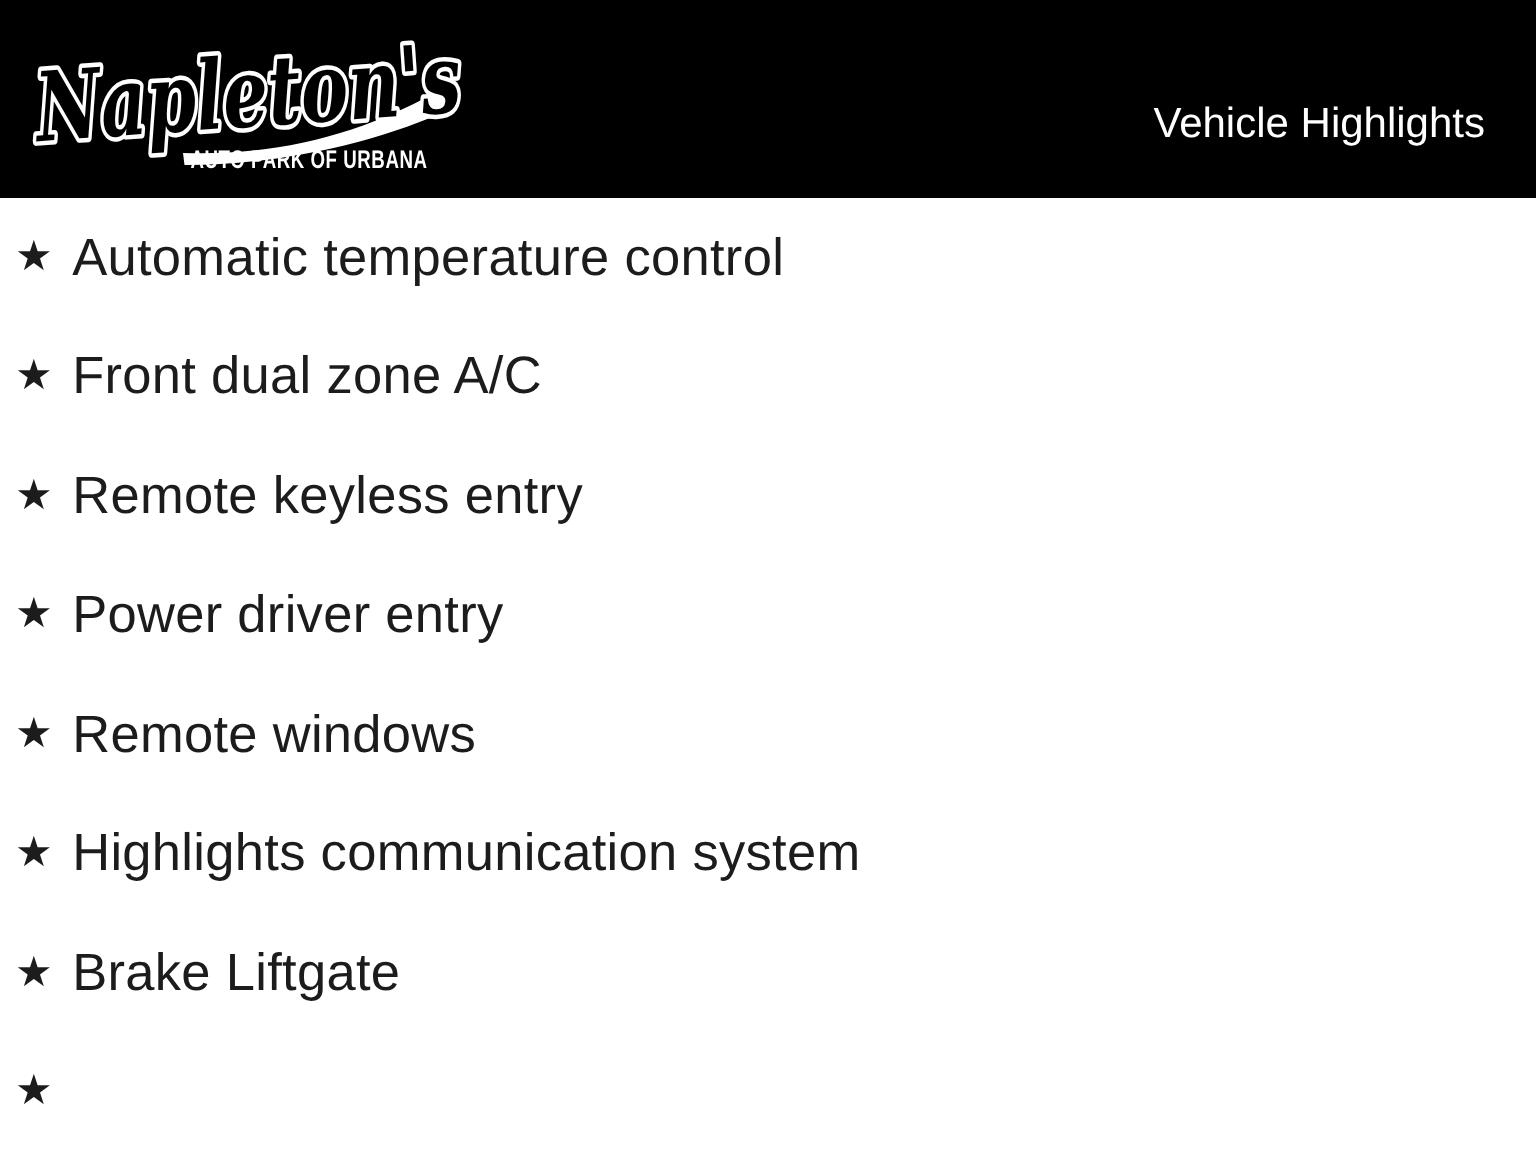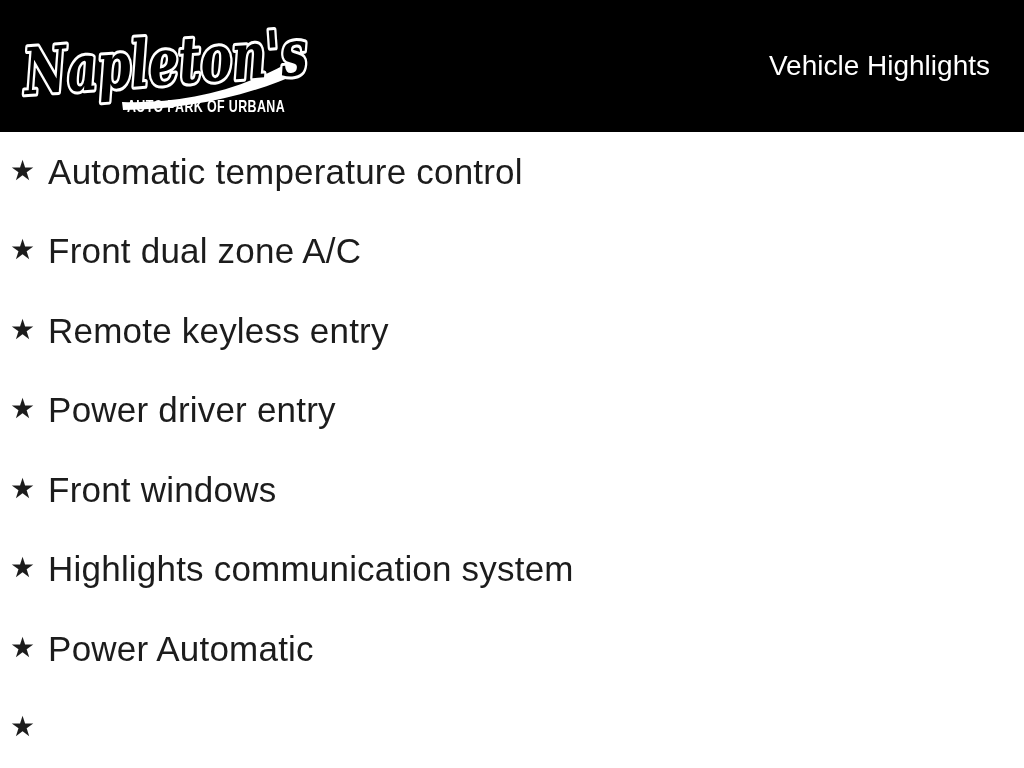--- a/index.html
+++ b/index.html
@@ -55,7 +55,7 @@
   }
   .header-title-wrap {
     position: absolute;
-    top: 0;
+    top: 16px;
     right: 34px;
     height: 132px;
     display: flex;

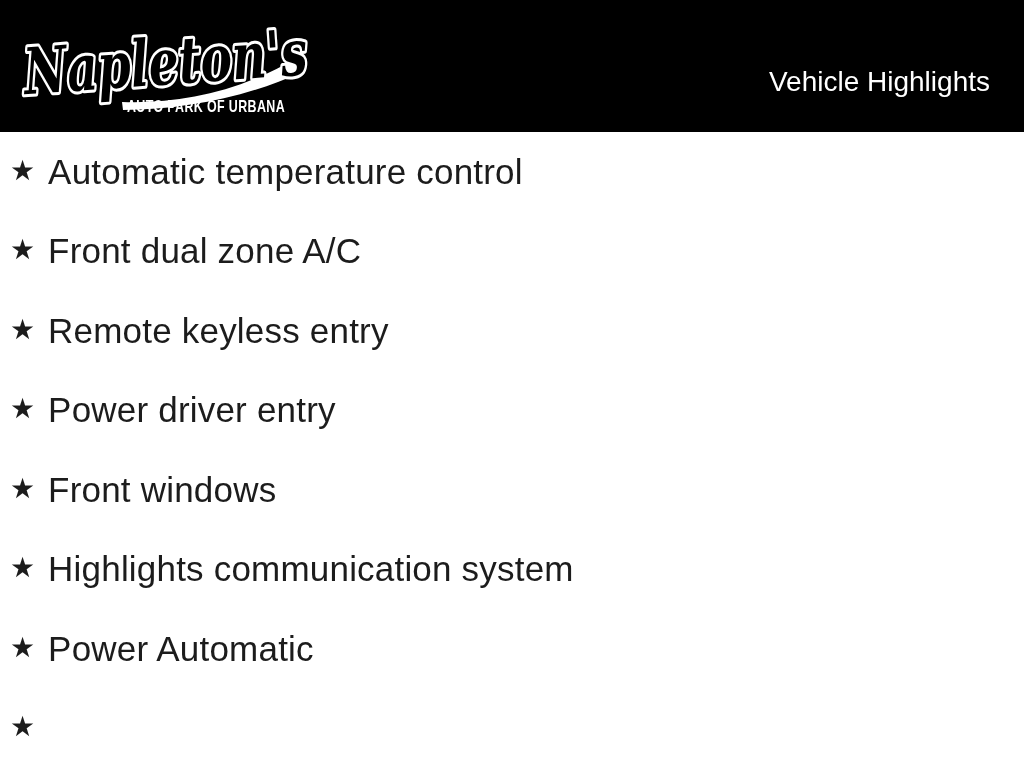--- a/index.html
+++ b/index.html
@@ -147,7 +147,7 @@
 
     <div class="item">
       <span class="star">★</span>
-      <span class="label">Front windows</span>
+      <span class="label">Remote windows</span>
     </div>
 
     <div class="item">

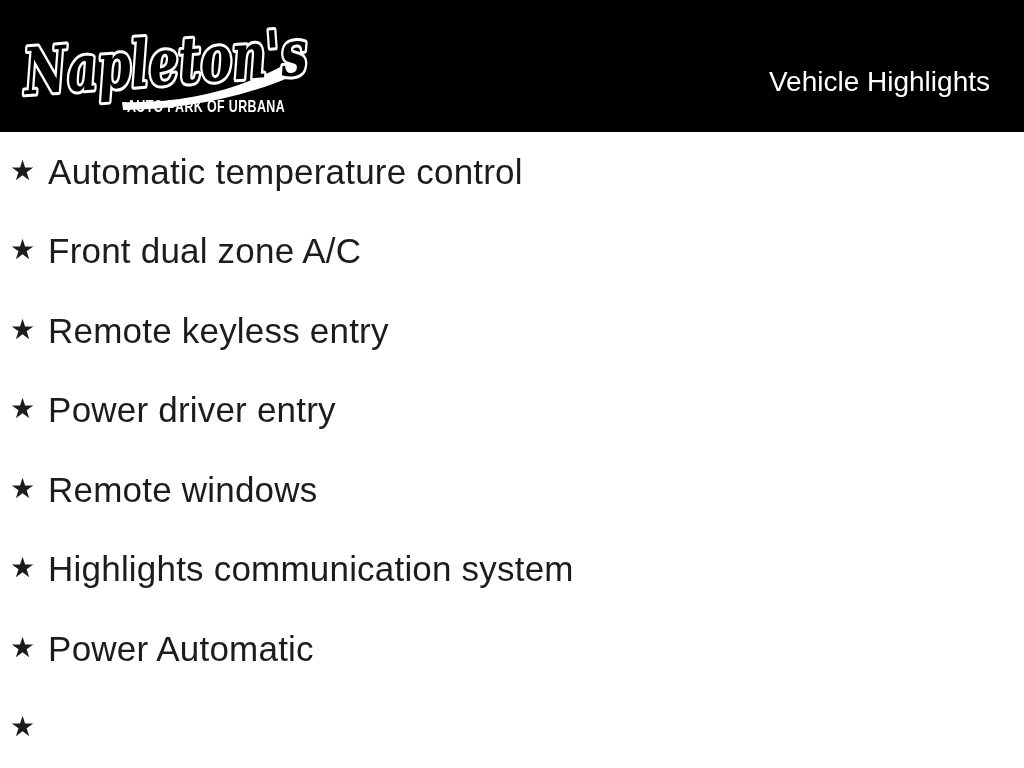--- a/index.html
+++ b/index.html
@@ -157,7 +157,7 @@
 
     <div class="item">
       <span class="star">★</span>
-      <span class="label">Power Automatic</span>
+      <span class="label">Brake Liftgate</span>
     </div>
 
     <div class="item">

